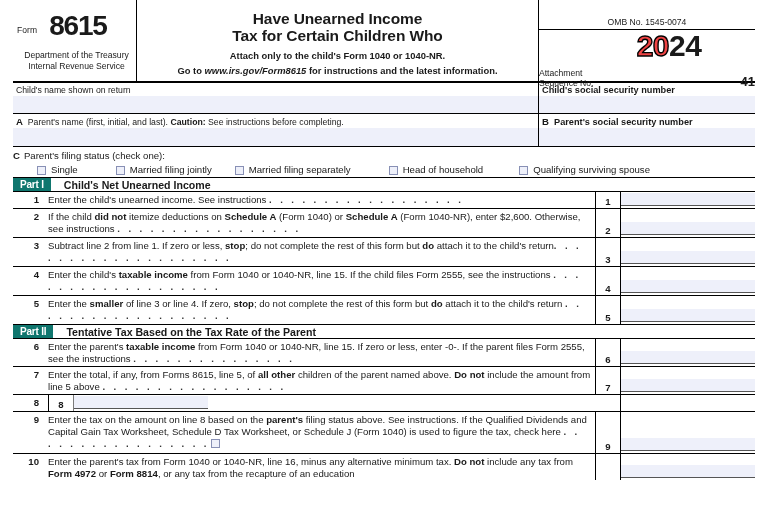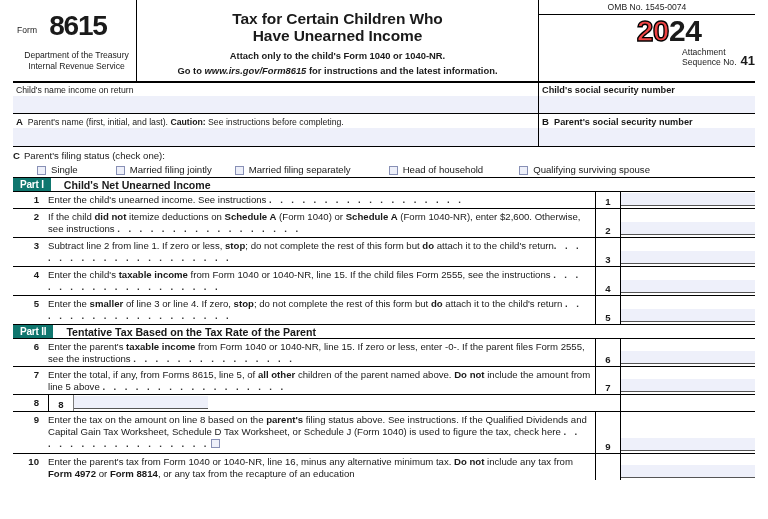--- a/index.html
+++ b/index.html
@@ -61,7 +61,7 @@
     position: relative;
   }
   .omb {
-    font-size: 8.6px; padding: 2px 0 2px;
+    font-size: 8.6px; padding: 17px 0 2px;
     border-bottom: 1.2px solid #000;
   }
   .year {

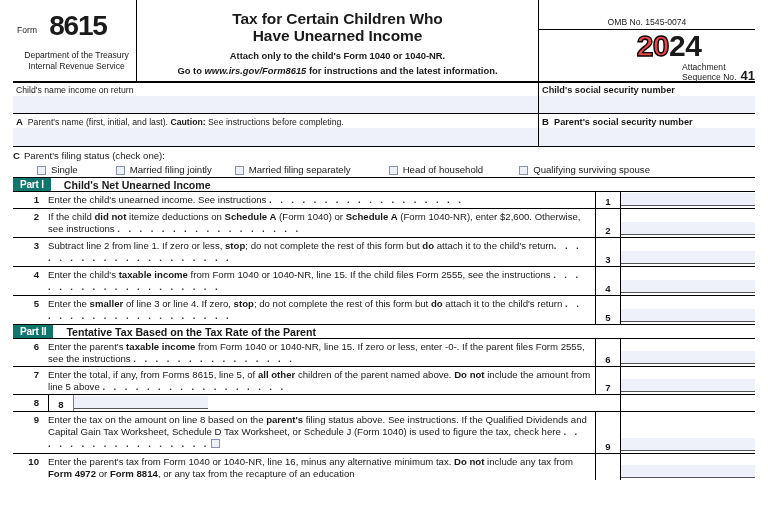--- a/index.html
+++ b/index.html
@@ -204,8 +204,8 @@
     </div>
 
     <div class="hdr-center">
+      <div class="title-main">Have Unearned Income</div>
       <div class="title-main">Tax for Certain Children Who</div>
-      <div class="title-main">Have Unearned Income</div>
       <div class="title-sub">Attach only to the child's Form 1040 or 1040-NR.</div>
       <div class="title-goto"><span>Go to </span><i>www.irs.gov/Form8615</i><span> for instructions and the latest information.</span></div>
     </div>

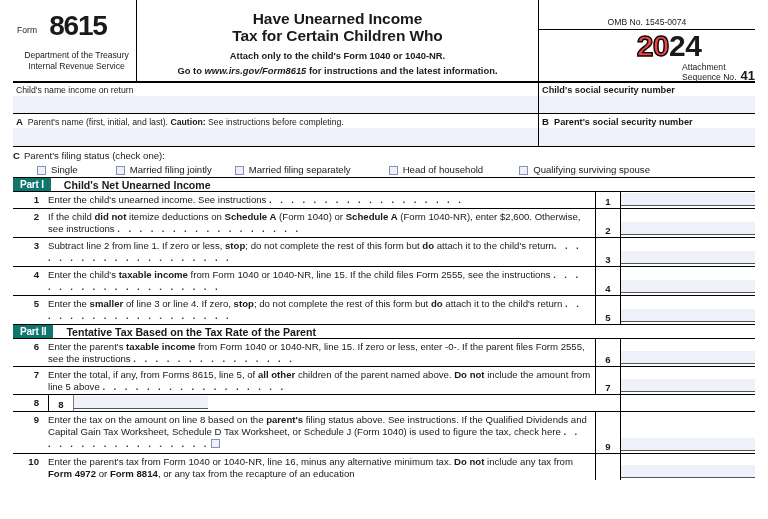--- a/index.html
+++ b/index.html
@@ -74,8 +74,8 @@
     -webkit-text-stroke: 1.4px #000;
   }
   .attach {
-    font-size: 8.6px; line-height: 10px; margin-top: 1px;
-    display: flex; justify-content: flex-end; align-items: flex-end; gap: 4px;
+    font-size: 8.6px; line-height: 10px; margin-top: 7px;
+    display: flex; justify-content: space-between; align-items: flex-end; gap: 4px;
   }
   .attach-txt { text-align: left; }
   .attach-no { font-size: 13px; font-weight: 700; line-height: 12px; }

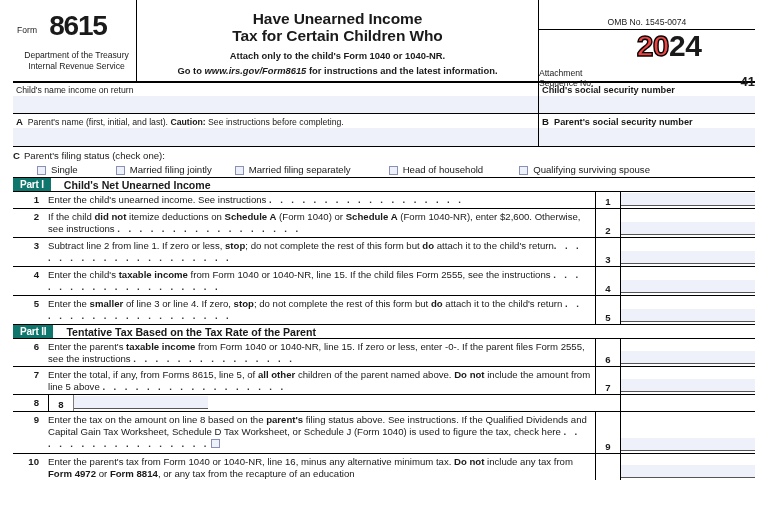--- a/index.html
+++ b/index.html
@@ -227,7 +227,7 @@
 
     <div class="idrow r1">
       <div class="idcell-l">
-        <div class="idlabel">Child's name income on return</div>
+        <div class="idlabel">Child's name shown on return</div>
         <div class="idfield"></div>
       </div>
       <div class="idcell-r">

